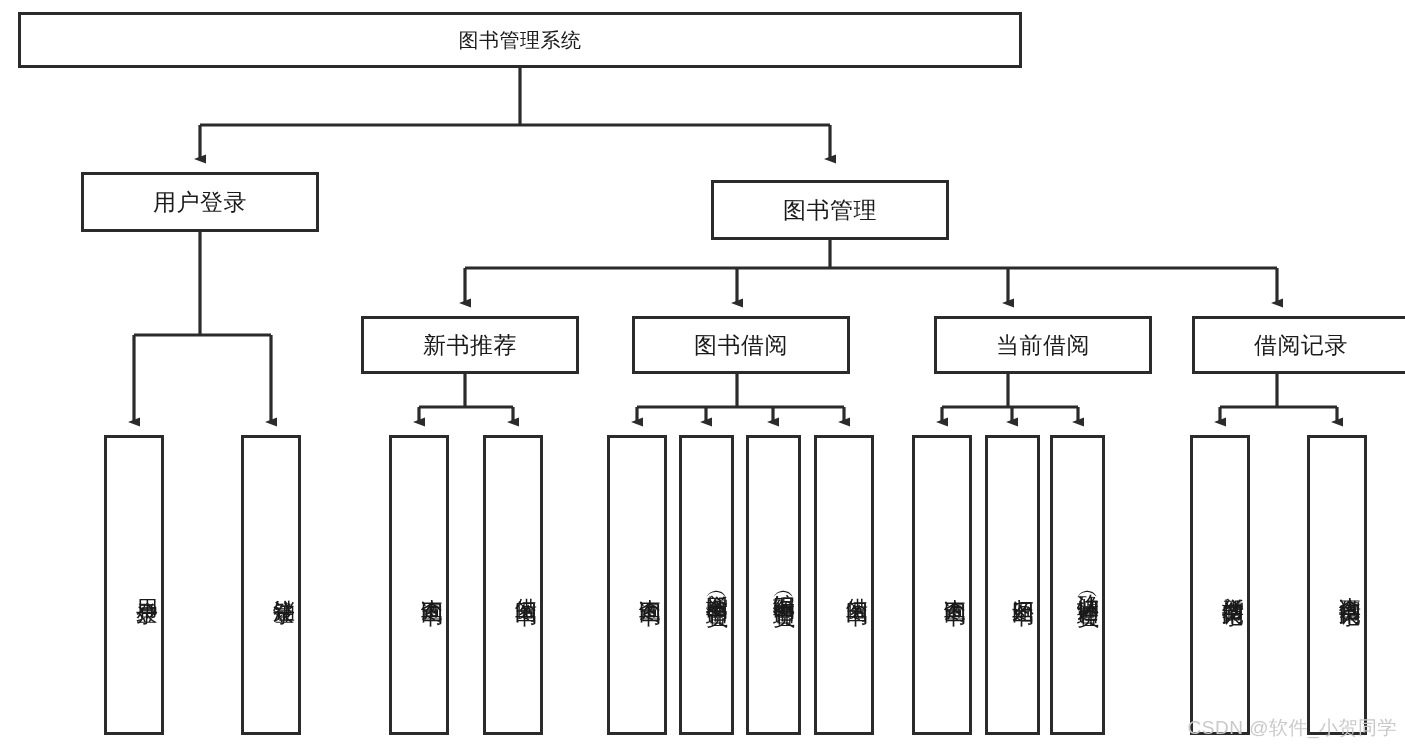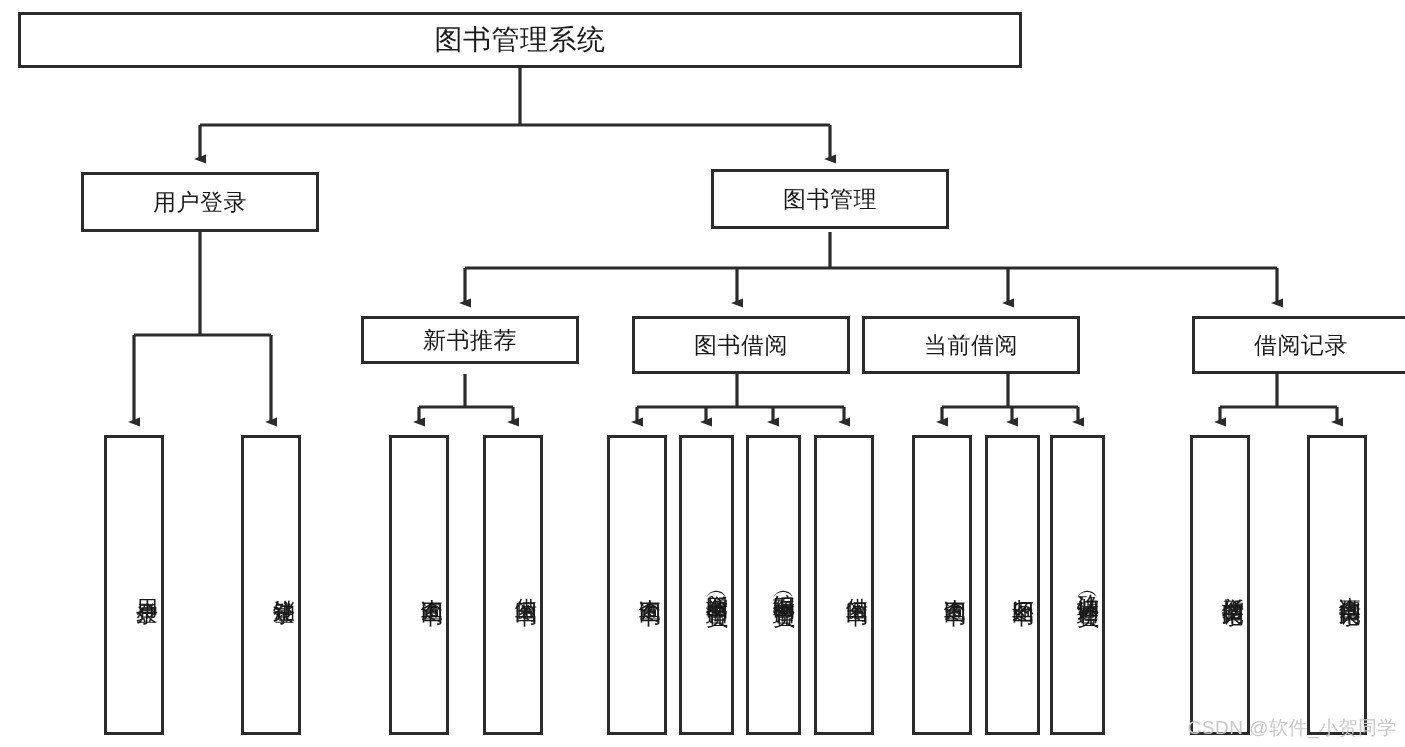--- a/index.html
+++ b/index.html
@@ -40,7 +40,7 @@
     letter-spacing: 0.5px;
   }
   .node.root {
-    font-size: 28px;
+    font-size: 20px;
   }
   .node.leaf {
     writing-mode: vertical-rl;

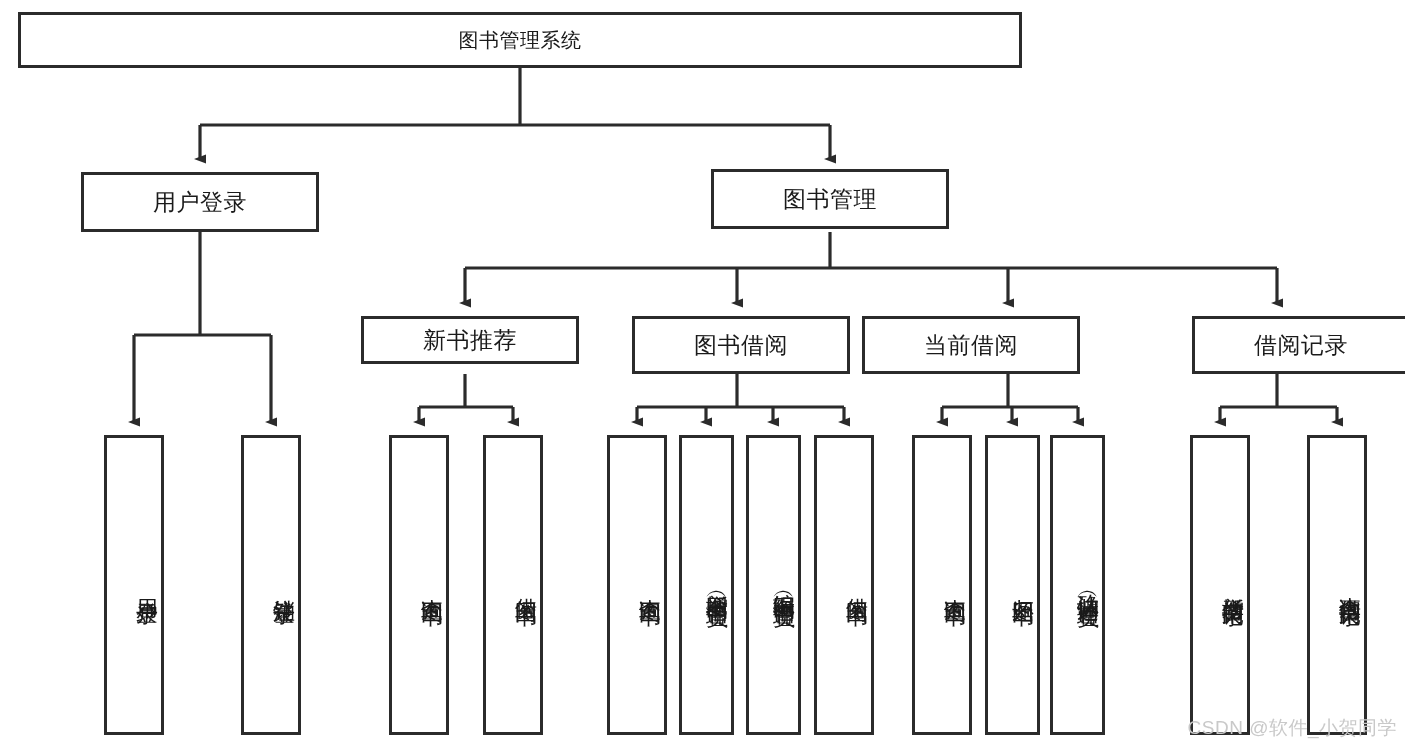--- a/index.html
+++ b/index.html
@@ -123,7 +123,7 @@
   <div class="node h" style="left: 81px; top: 172px; width: 238px; height: 60px;">
     <span>用户登录</span>
   </div>
-  <div class="node h" style="left: 711px; top: 169px; width: 238px; height: 60px;">
+  <div class="node h" style="left: 711px; top: 180px; width: 238px; height: 60px;">
     <span>图书管理</span>
   </div>
 

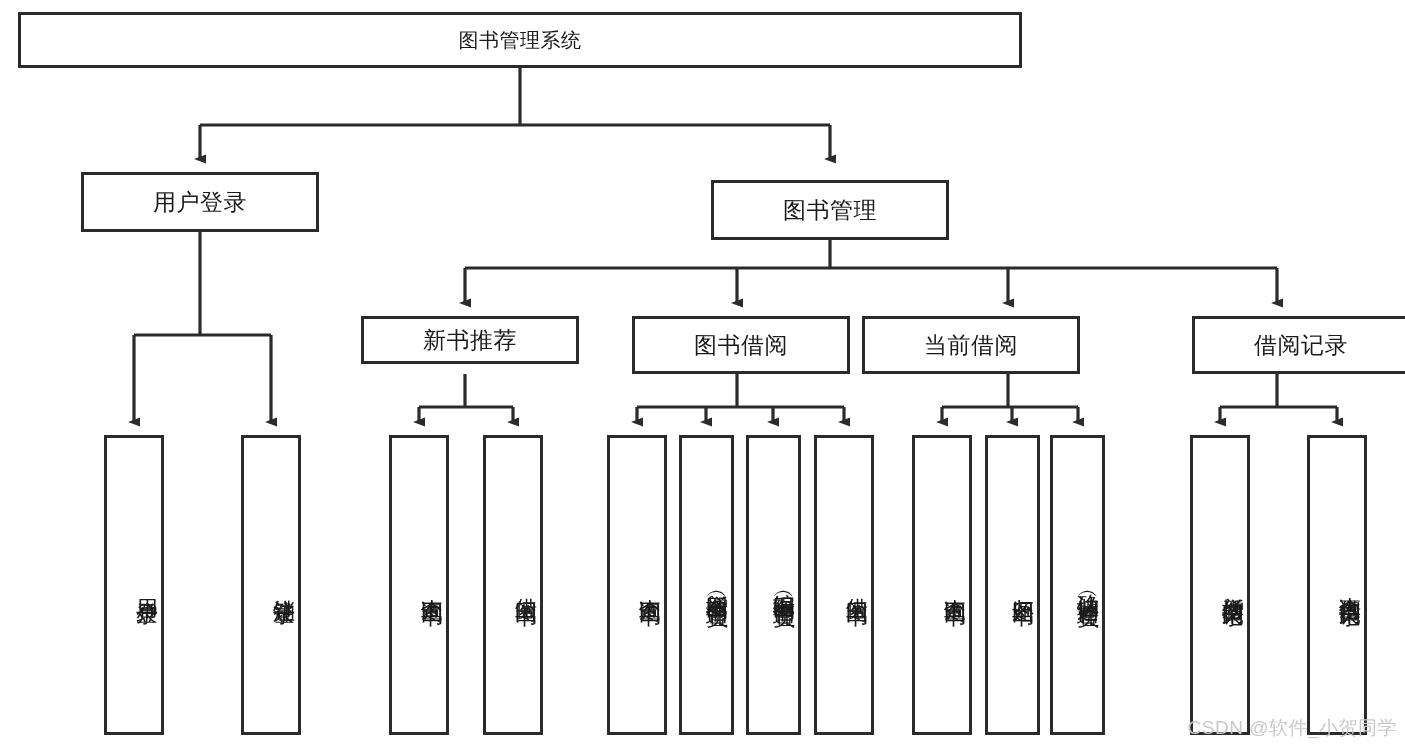--- a/index.html
+++ b/index.html
@@ -127,7 +127,7 @@
     <span>图书管理</span>
   </div>
 
-  <div class="node h" style="left: 361px; top: 316px; width: 218px; height: 48px; align-items: center;">
+  <div class="node h" style="left: 361px; top: 316px; width: 218px; height: 58px; align-items: center;">
     <span>新书推荐</span>
   </div>
   <div class="node h" style="left: 632px; top: 316px; width: 218px; height: 58px;">

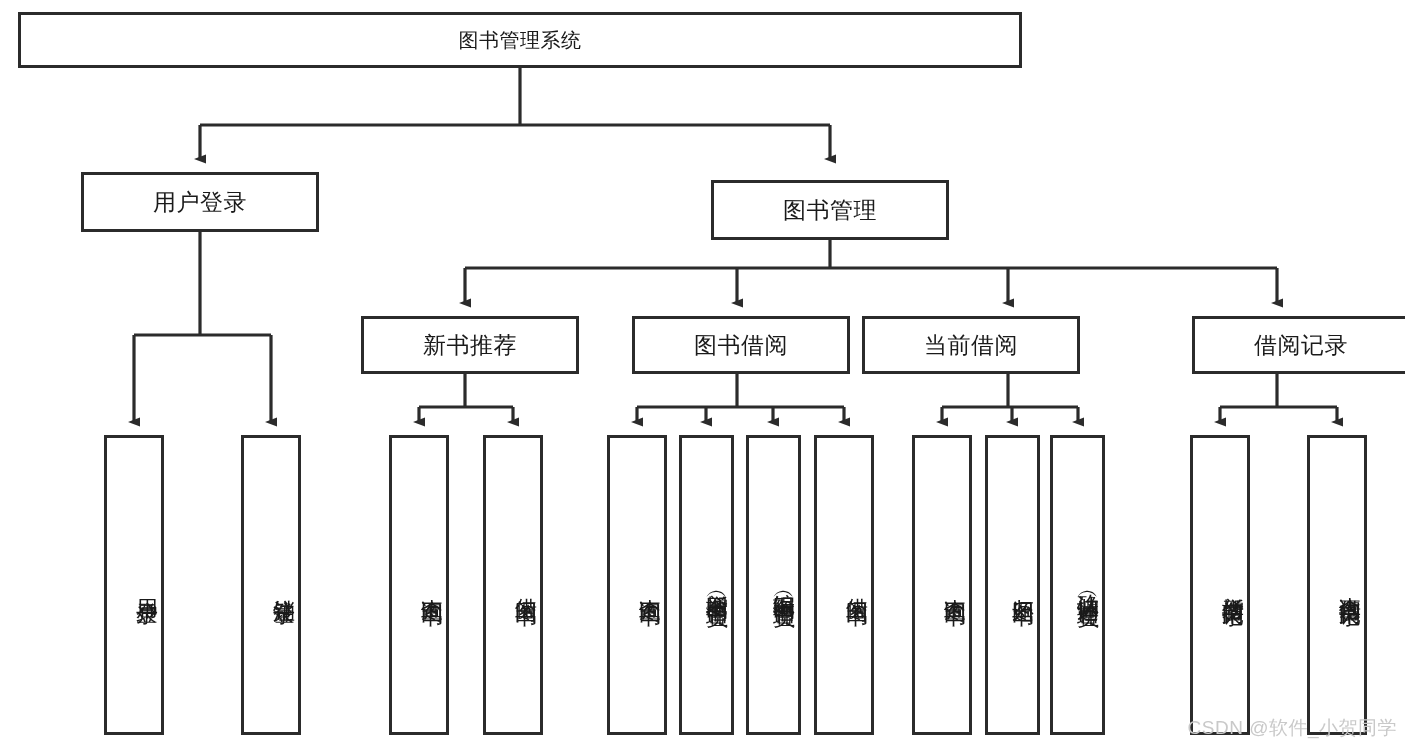--- a/index.html
+++ b/index.html
@@ -133,7 +133,7 @@
   <div class="node h" style="left: 632px; top: 316px; width: 218px; height: 58px;">
     <span>图书借阅</span>
   </div>
-  <div class="node h" style="left: 862px; top: 316px; width: 218px; height: 58px;">
+  <div class="node h" style="left: 934px; top: 316px; width: 218px; height: 58px;">
     <span>当前借阅</span>
   </div>
   <div class="node h" style="left: 1172px; top: 316px; width: 218px; height: 58px; margin-left: 20px;">

